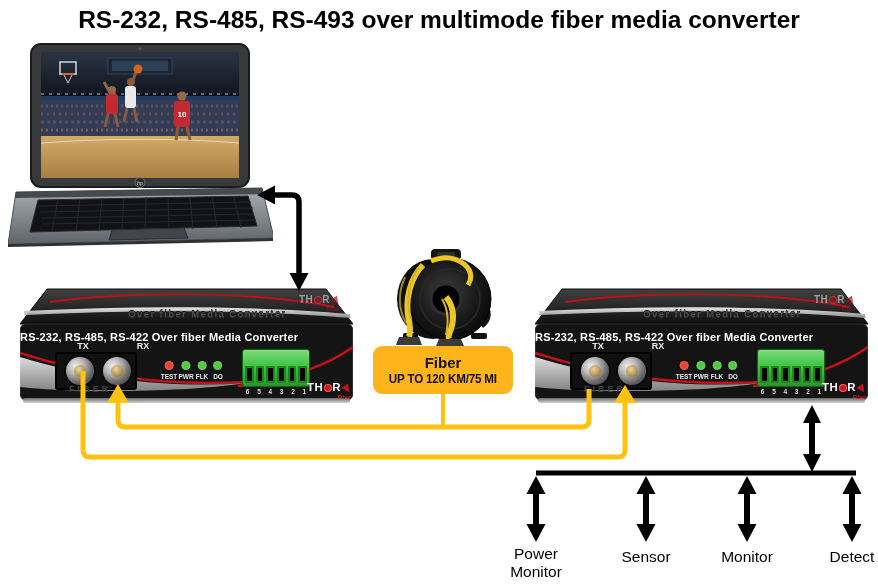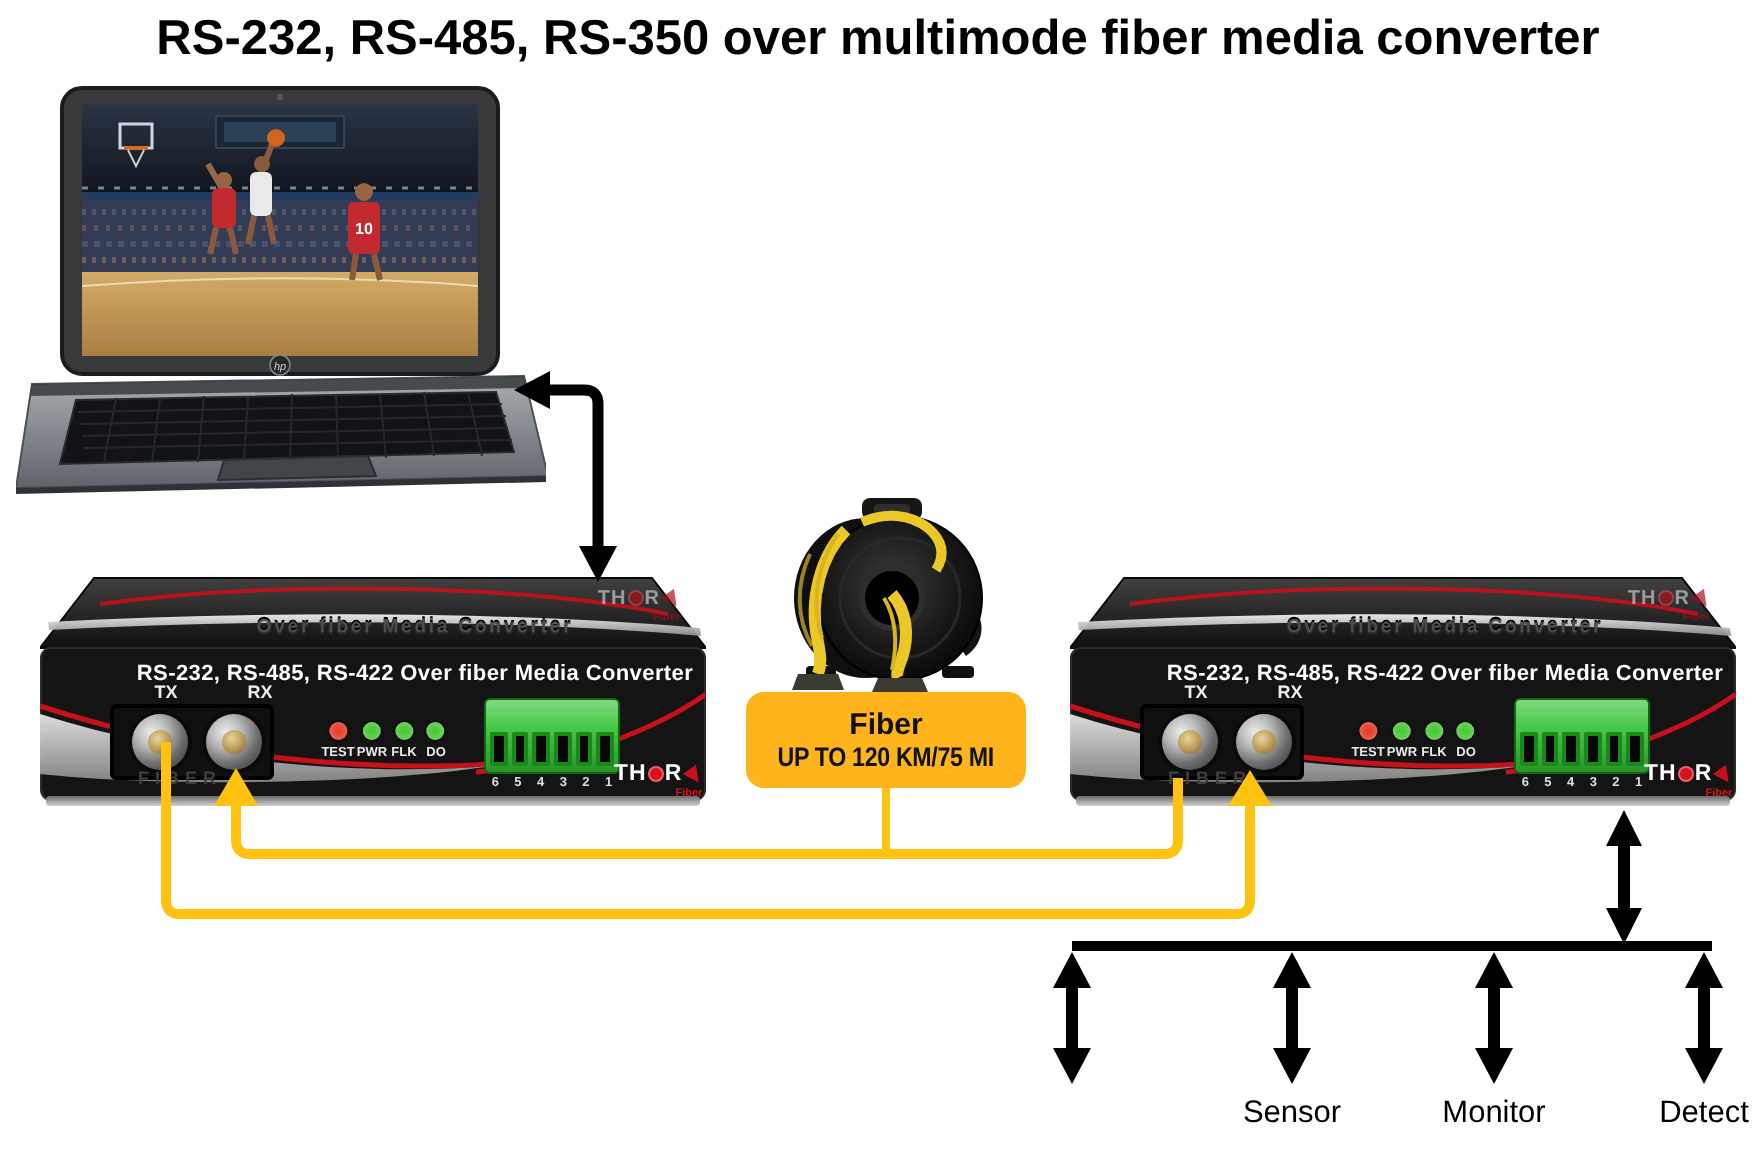--- a/index.html
+++ b/index.html
@@ -106,7 +106,7 @@
 
 <div id="canvas">
 
-  <div class="main-title">RS-232, RS-485, RS-350 over multimode fiber media converter</div>
+  <div class="main-title">RS-232, RS-485, RS-493 over multimode fiber media converter</div>
 
   <svg class="laptop-svg" width="265" height="205" viewBox="0 0 265 205">
     <rect x="23" y="2" width="218" height="143" rx="10" fill="#37393b" stroke="#1b1c1d" stroke-width="2"></rect>

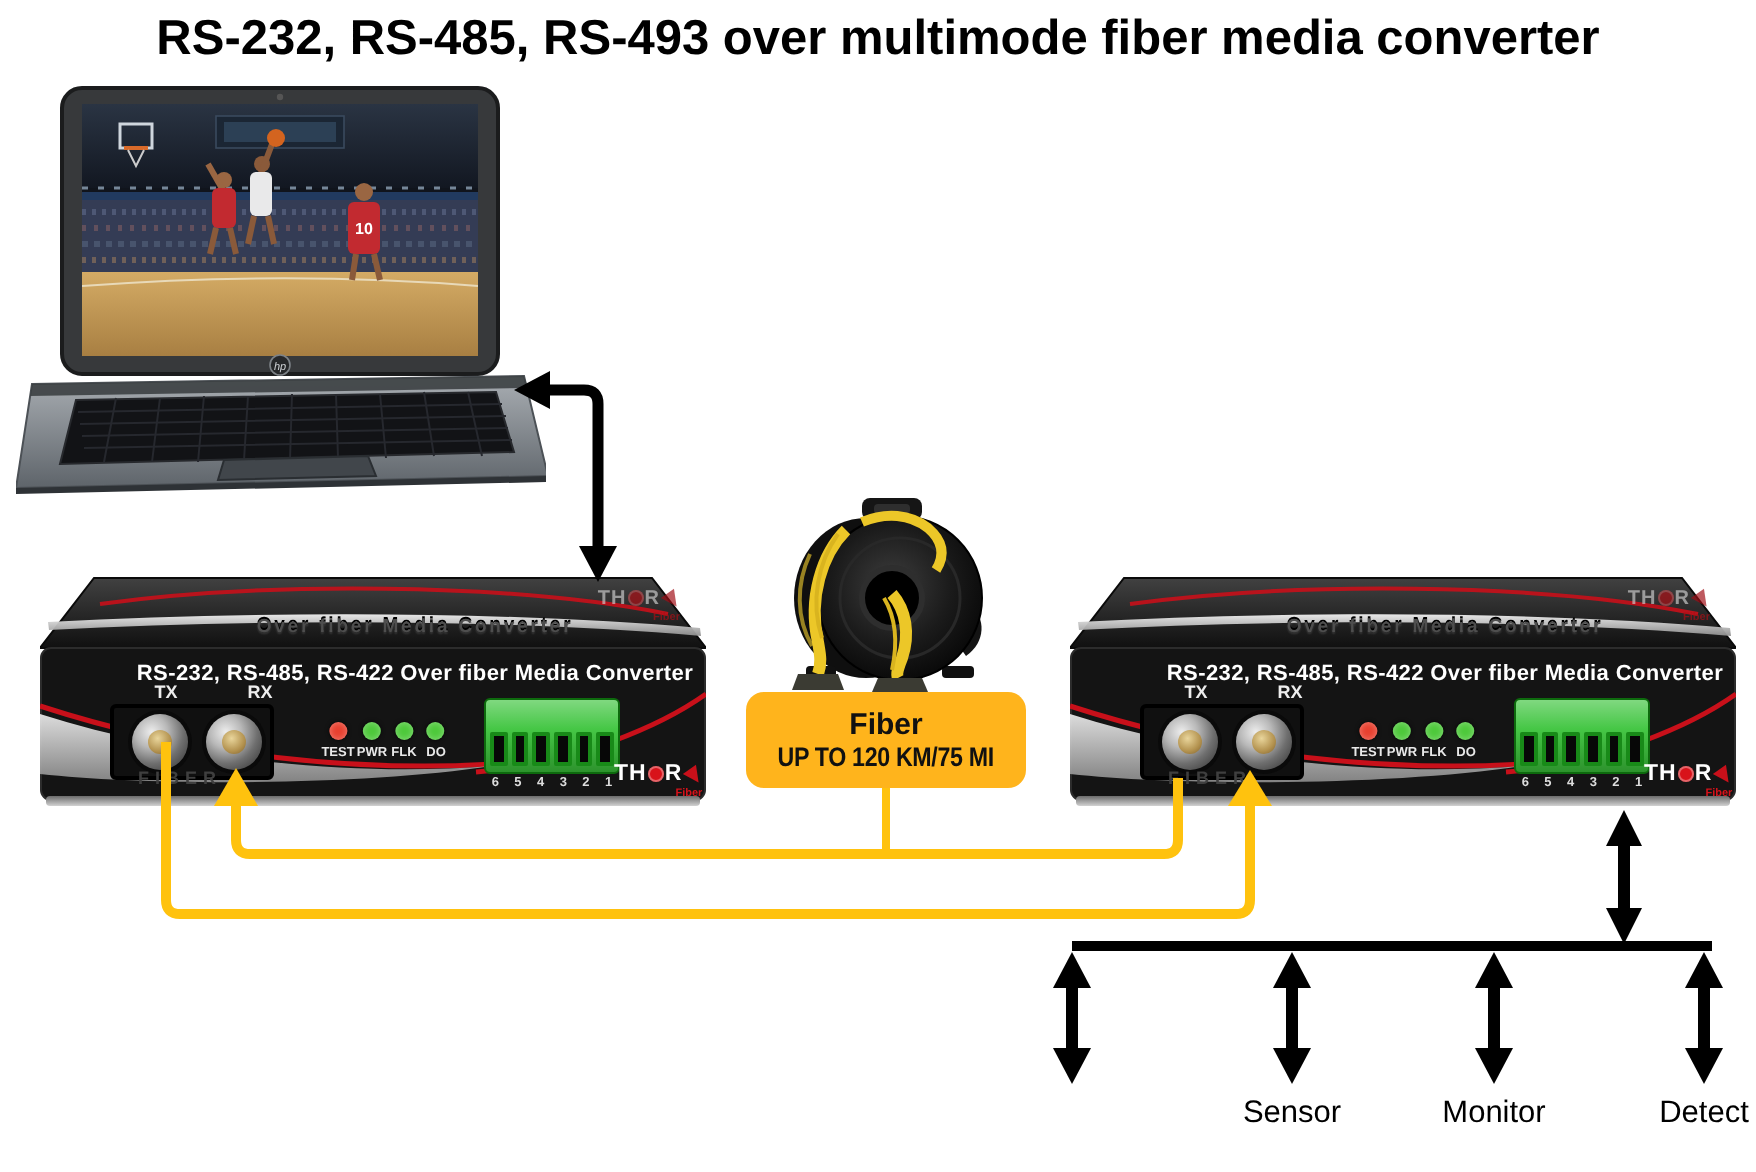--- a/index.html
+++ b/index.html
@@ -16,7 +16,7 @@
   .c-toplabel{position:absolute;left:0;top:21px;width:100%;text-align:center;
     font-size:9.5px;font-weight:bold;color:#4e4e4e;letter-spacing:1.4px;
     text-shadow:0 -1px 0 #000, 0 1px 1px rgba(255,255,255,.12);}
-  .c-title{position:absolute;left:0;top:44px;width:100%;text-align:center;
+  .c-title{position:absolute;left:0;top:44px;width:100%;text-align:left;
     font-size:11px;font-weight:bold;color:#fff;letter-spacing:.2px;}
   .c-port{position:absolute;top:54px;transform:translateX(-50%);
     font-size:9px;font-weight:bold;color:#eee;}

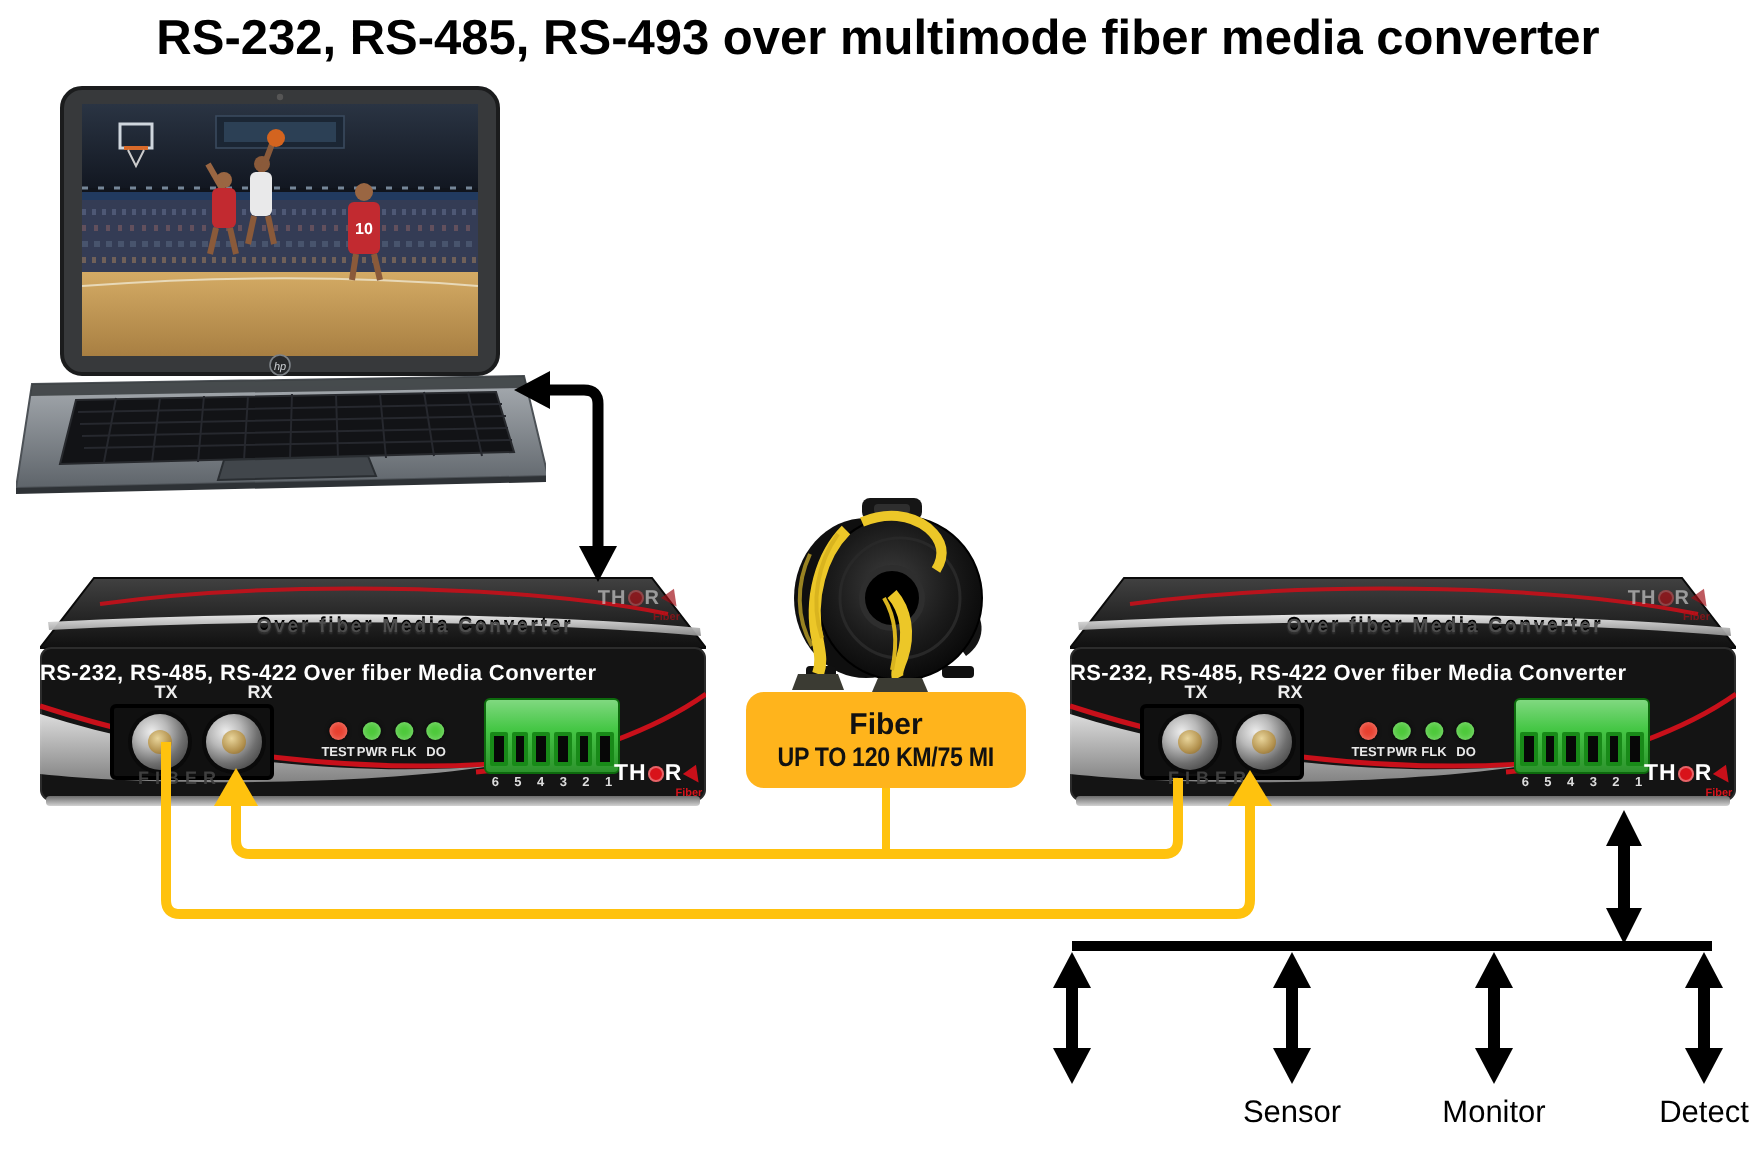--- a/index.html
+++ b/index.html
@@ -20,7 +20,7 @@
     font-size:11px;font-weight:bold;color:#fff;letter-spacing:.2px;}
   .c-port{position:absolute;top:54px;transform:translateX(-50%);
     font-size:9px;font-weight:bold;color:#eee;}
-  .c-port.tx{left:63px;} .c-port.rx{left:90px;padding-left:40px;}
+  .c-port.tx{left:63px;} .c-port.rx{left:103px;padding-left:40px;}
   .st-conn{position:absolute;top:70px;width:28px;height:28px;border-radius:50%;
     background:radial-gradient(circle at 35% 32%, #ededed 0%, #b9b9b9 30%, #6f6f6f 60%, #2c2c2c 100%);
     box-shadow:0 0 0 2px #0a0a0a;}

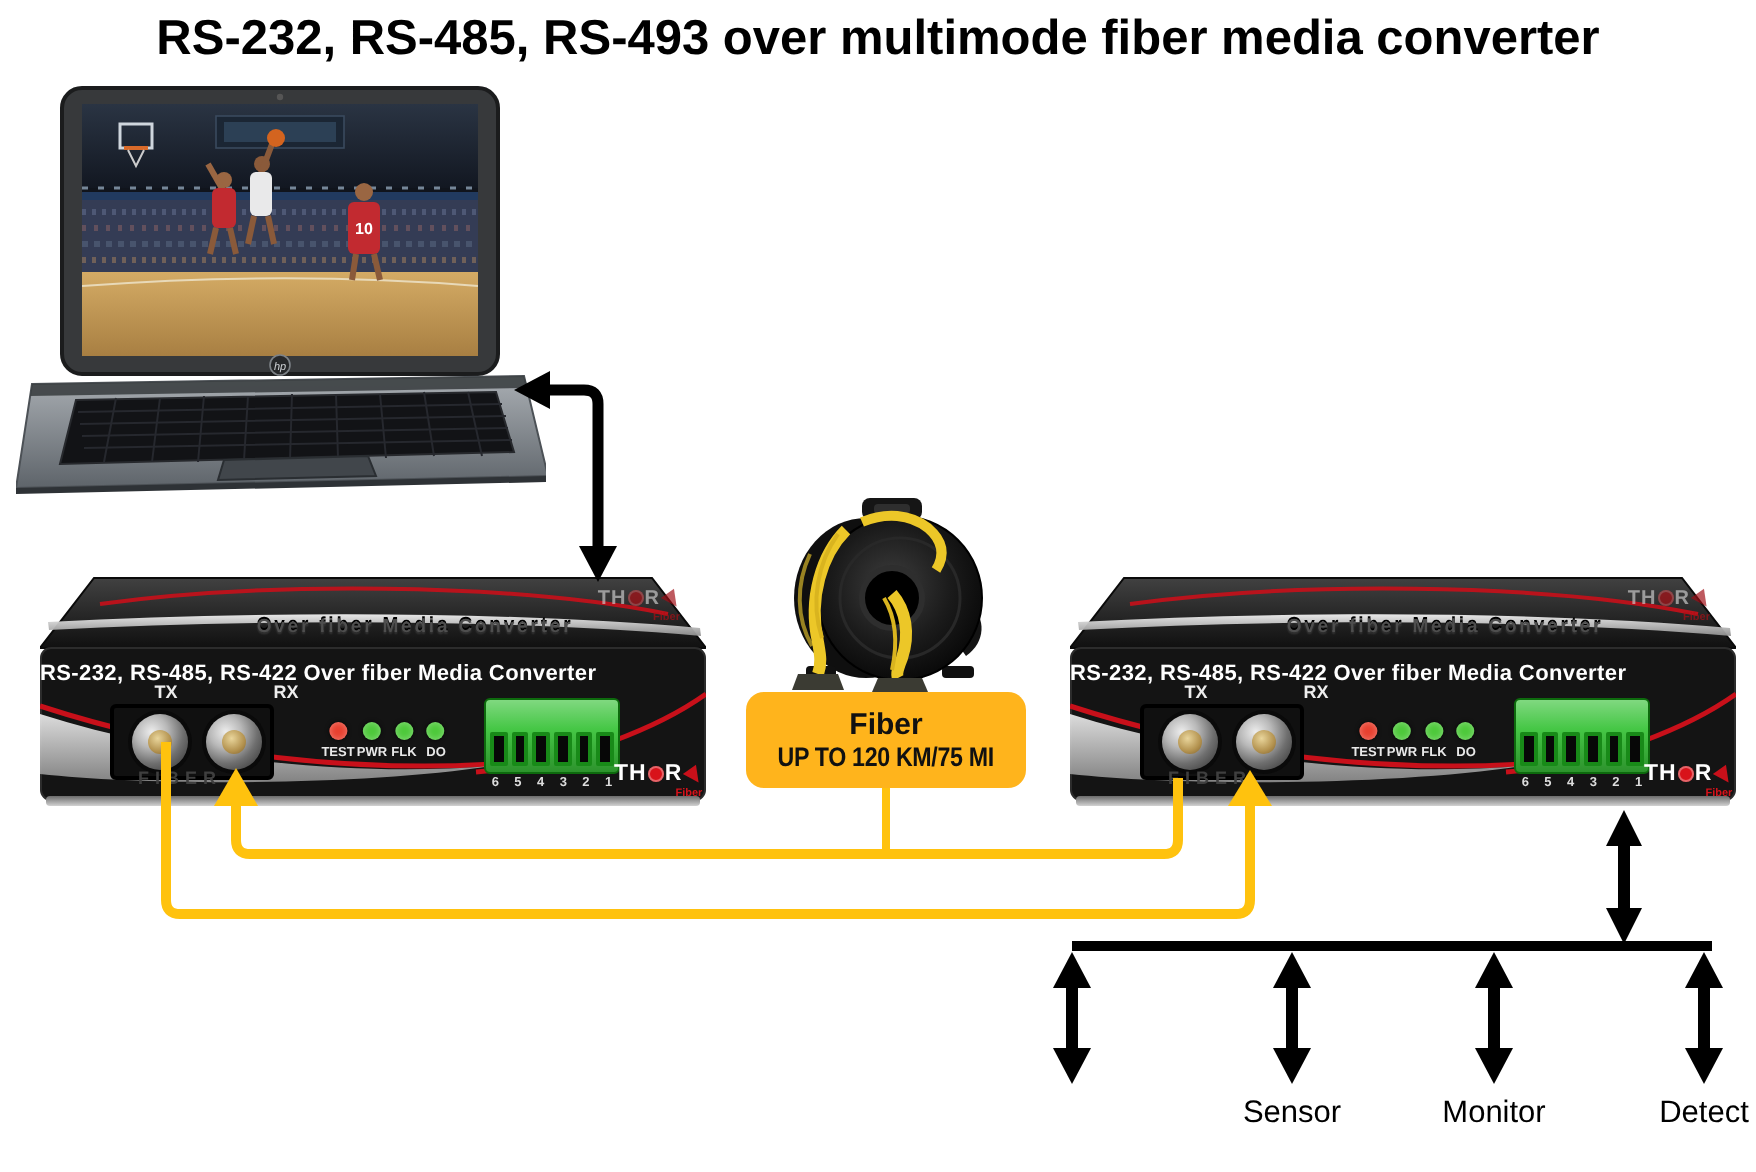--- a/index.html
+++ b/index.html
@@ -379,6 +379,7 @@
     </g>
   </svg>
 
+  <div class="bus-label" style="left:536px;top:545px;width:72px;">Power Monitor</div>
   <div class="bus-label" style="left:646px;top:548px;white-space:nowrap;">Sensor</div>
   <div class="bus-label" style="left:747px;top:548px;white-space:nowrap;">Monitor</div>
   <div class="bus-label" style="left:852px;top:548px;white-space:nowrap;">Detect</div>

